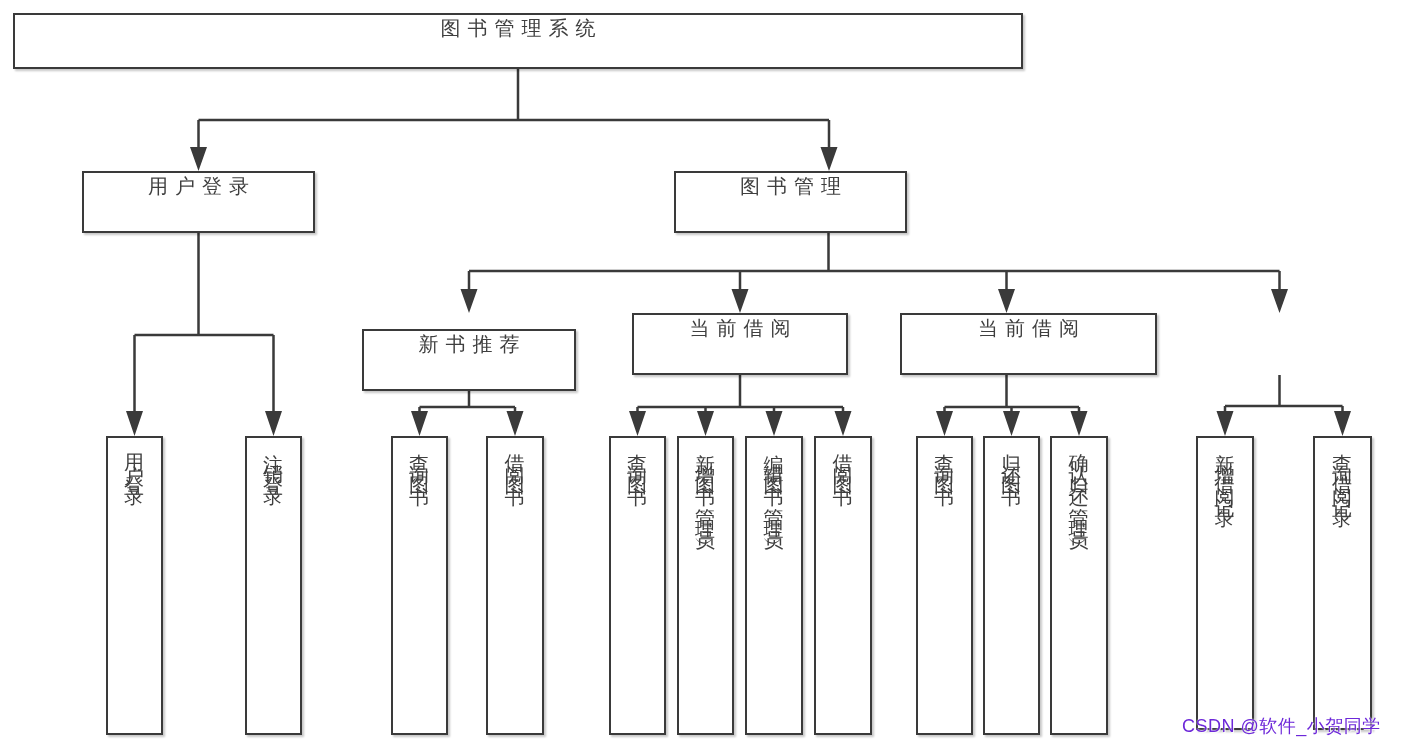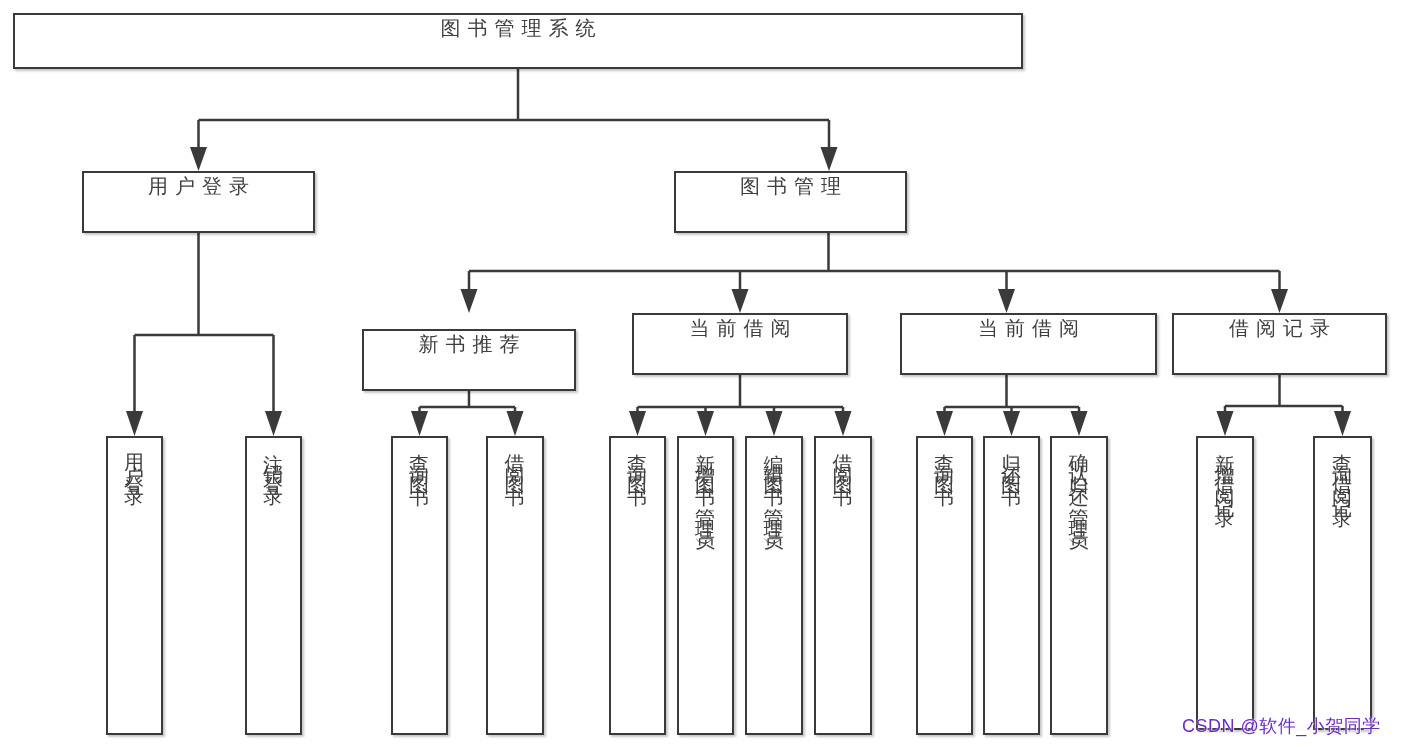--- a/index.html
+++ b/index.html
@@ -118,9 +118,6 @@
   <div class="node h-node" style="left:900px;top:313px;width:257px;height:62px">
     <span class="label">当前借阅</span>
   </div>
-  <div class="node h-node" style="left:1172px;top:313px;width:215px;height:62px">
-    <span class="label">借阅记录</span>
-  </div>
 
   <div class="node v-node" style="left:106px;top:436px;width:57px;height:299px">
     <span class="label">用户登录</span>

